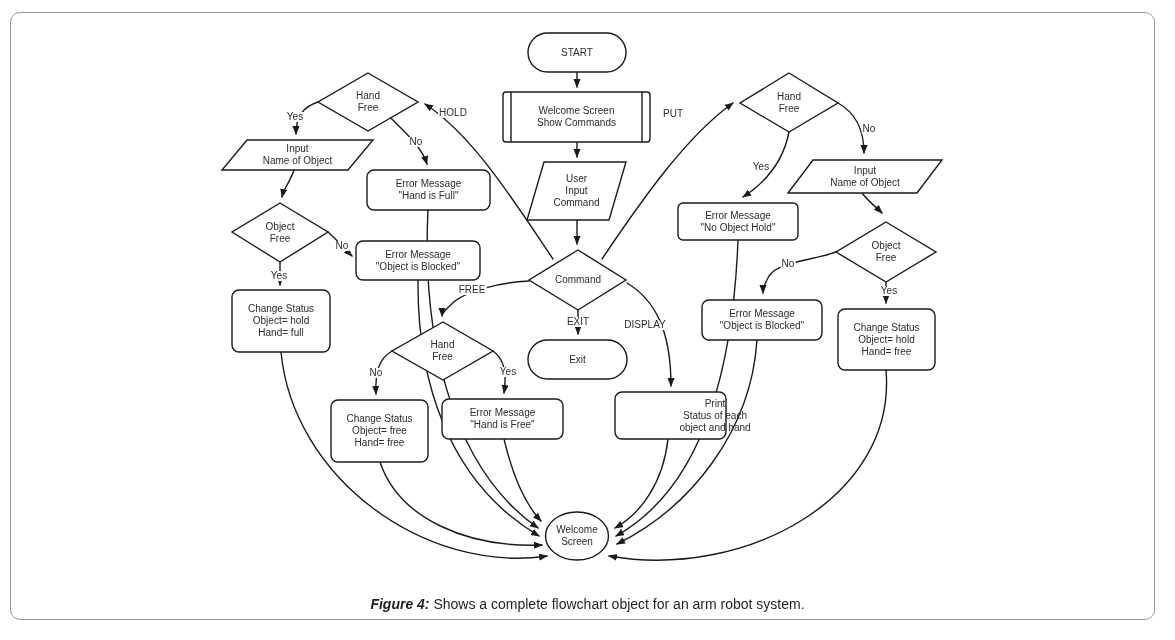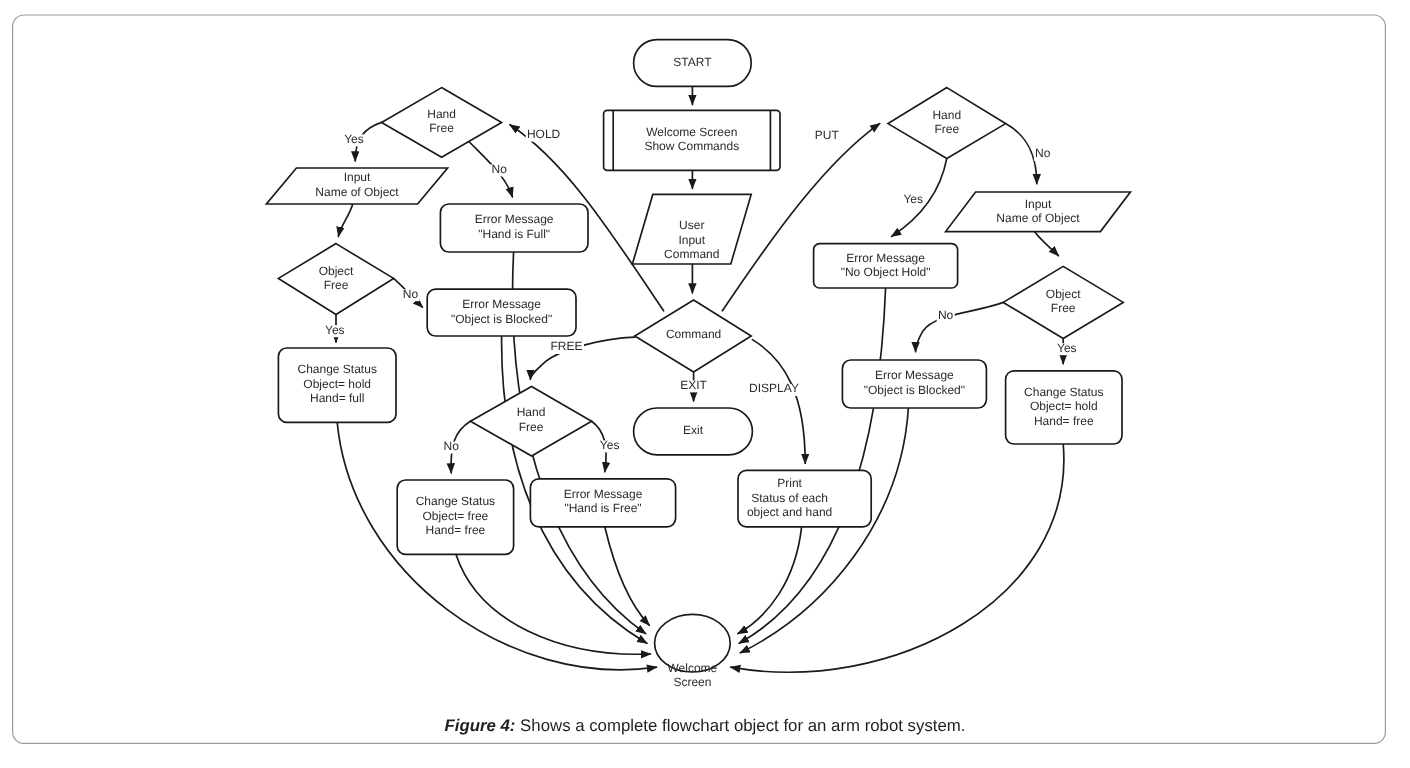--- a/index.html
+++ b/index.html
@@ -159,7 +159,7 @@
 Screen</div>
 
 <span class="elabel" style="left:453px;top:113px">HOLD</span>
-<span class="elabel" style="left:689px;top:114px">PUT</span>
+<span class="elabel" style="left:673px;top:114px">PUT</span>
 <span class="elabel" style="left:472px;top:290px">FREE</span>
 <span class="elabel" style="left:578px;top:322px">EXIT</span>
 <span class="elabel" style="left:645px;top:325px">DISPLAY</span>

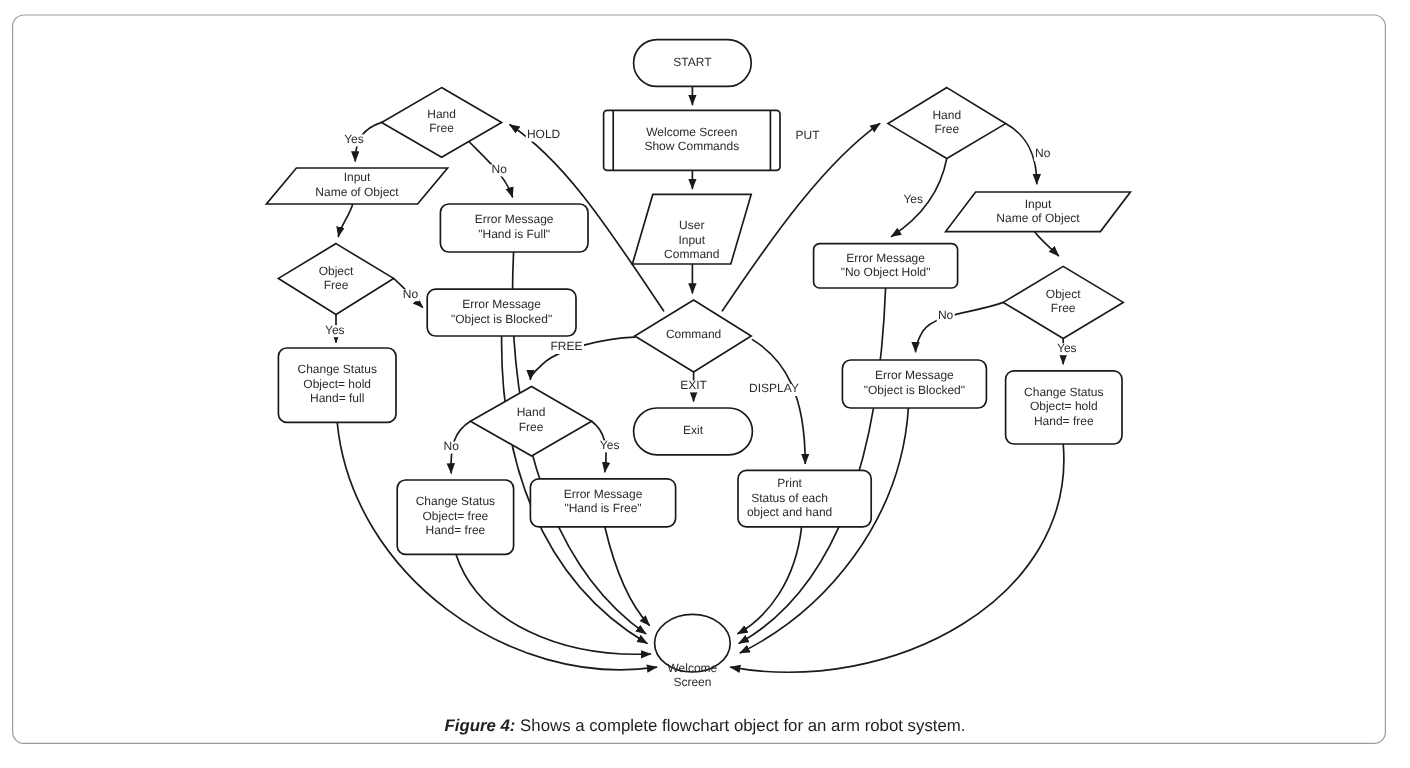--- a/index.html
+++ b/index.html
@@ -114,7 +114,7 @@
 <div class="node" style="left:528px;top:33px;width:98px;height:39px">START</div>
 <div class="node" style="left:503px;top:92px;width:147px;height:50px">Welcome Screen
 Show Commands</div>
-<div class="node" style="left:527px;top:172px;width:99px;height:58px">User
+<div class="node" style="left:527px;top:162px;width:99px;height:58px">User
 Input
 Command</div>
 <div class="node" style="left:529px;top:250px;width:98px;height:60px">Command</div>

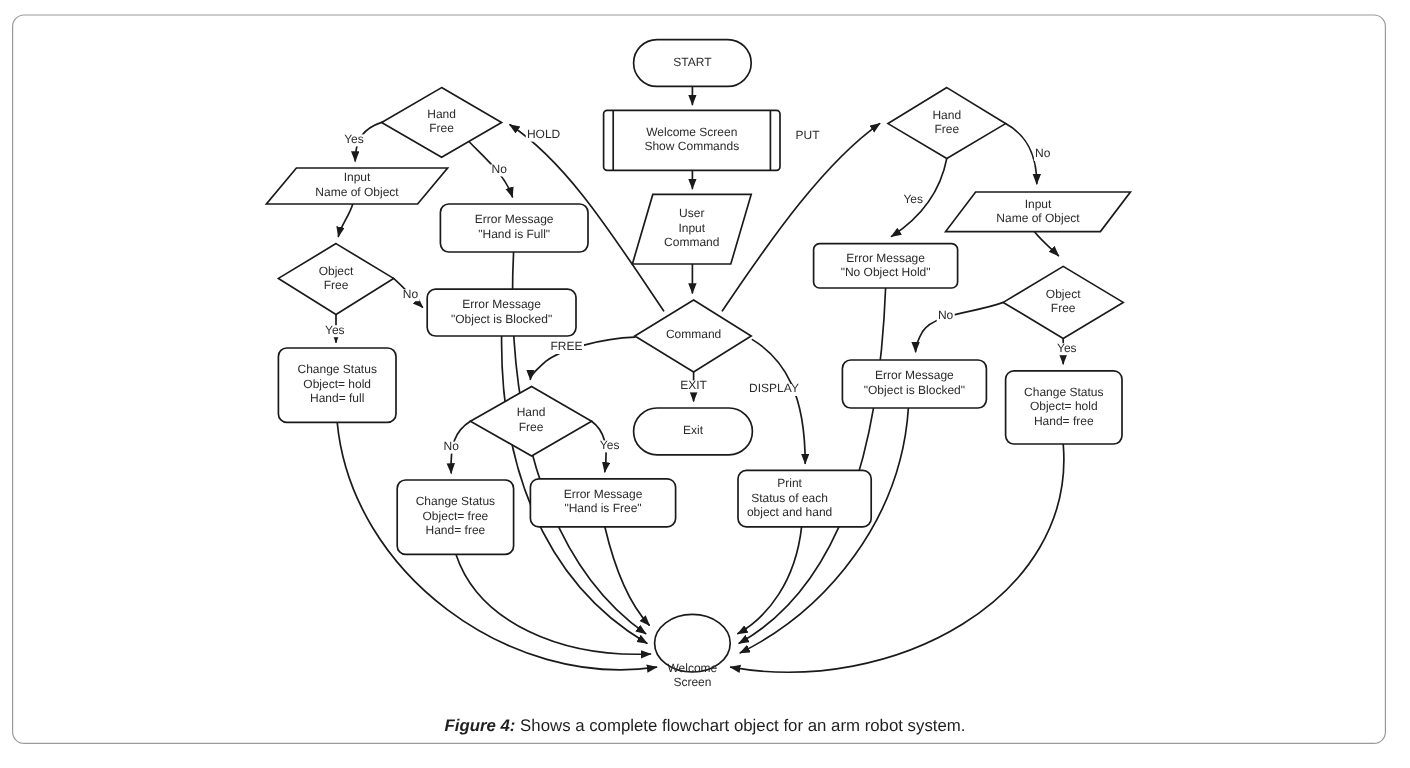--- a/index.html
+++ b/index.html
@@ -119,7 +119,7 @@
 Command</div>
 <div class="node" style="left:529px;top:250px;width:98px;height:60px">Command</div>
 <div class="node" style="left:528px;top:340px;width:99px;height:39px">Exit</div>
-<div class="node" style="left:595px;top:392px;width:126px;height:47px">Print
+<div class="node" style="left:652px;top:392px;width:126px;height:47px">Print
 Status of each
 object and hand</div>
 <div class="node" style="left:318px;top:73px;width:100px;height:58px">Hand

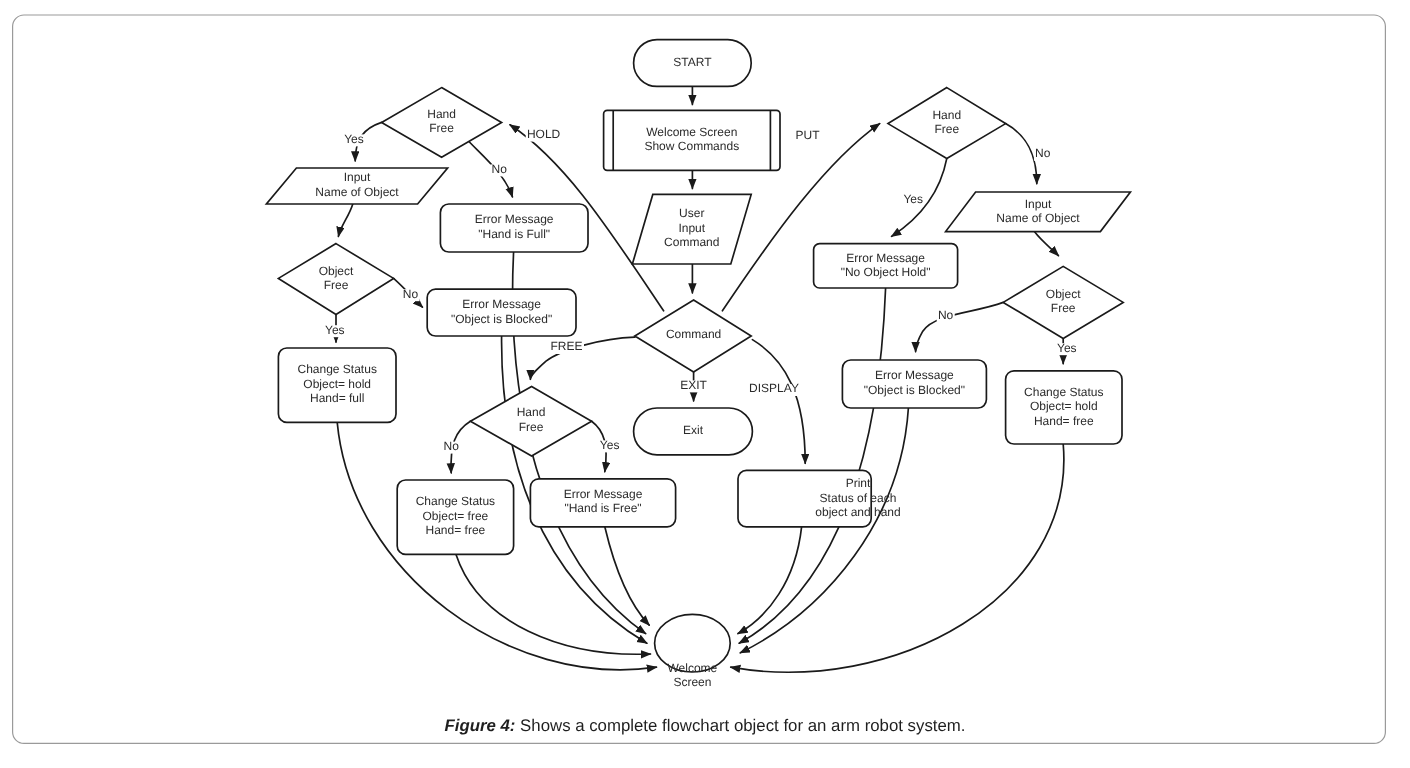--- a/index.html
+++ b/index.html
@@ -155,7 +155,7 @@
 <div class="node" style="left:838px;top:309px;width:97px;height:61px">Change Status
 Object= hold
 Hand= free</div>
-<div class="node" style="left:545px;top:540px;width:64px;height:48px">Welcome
+<div class="node" style="left:545px;top:512px;width:64px;height:48px">Welcome
 Screen</div>
 
 <span class="elabel" style="left:453px;top:113px">HOLD</span>

